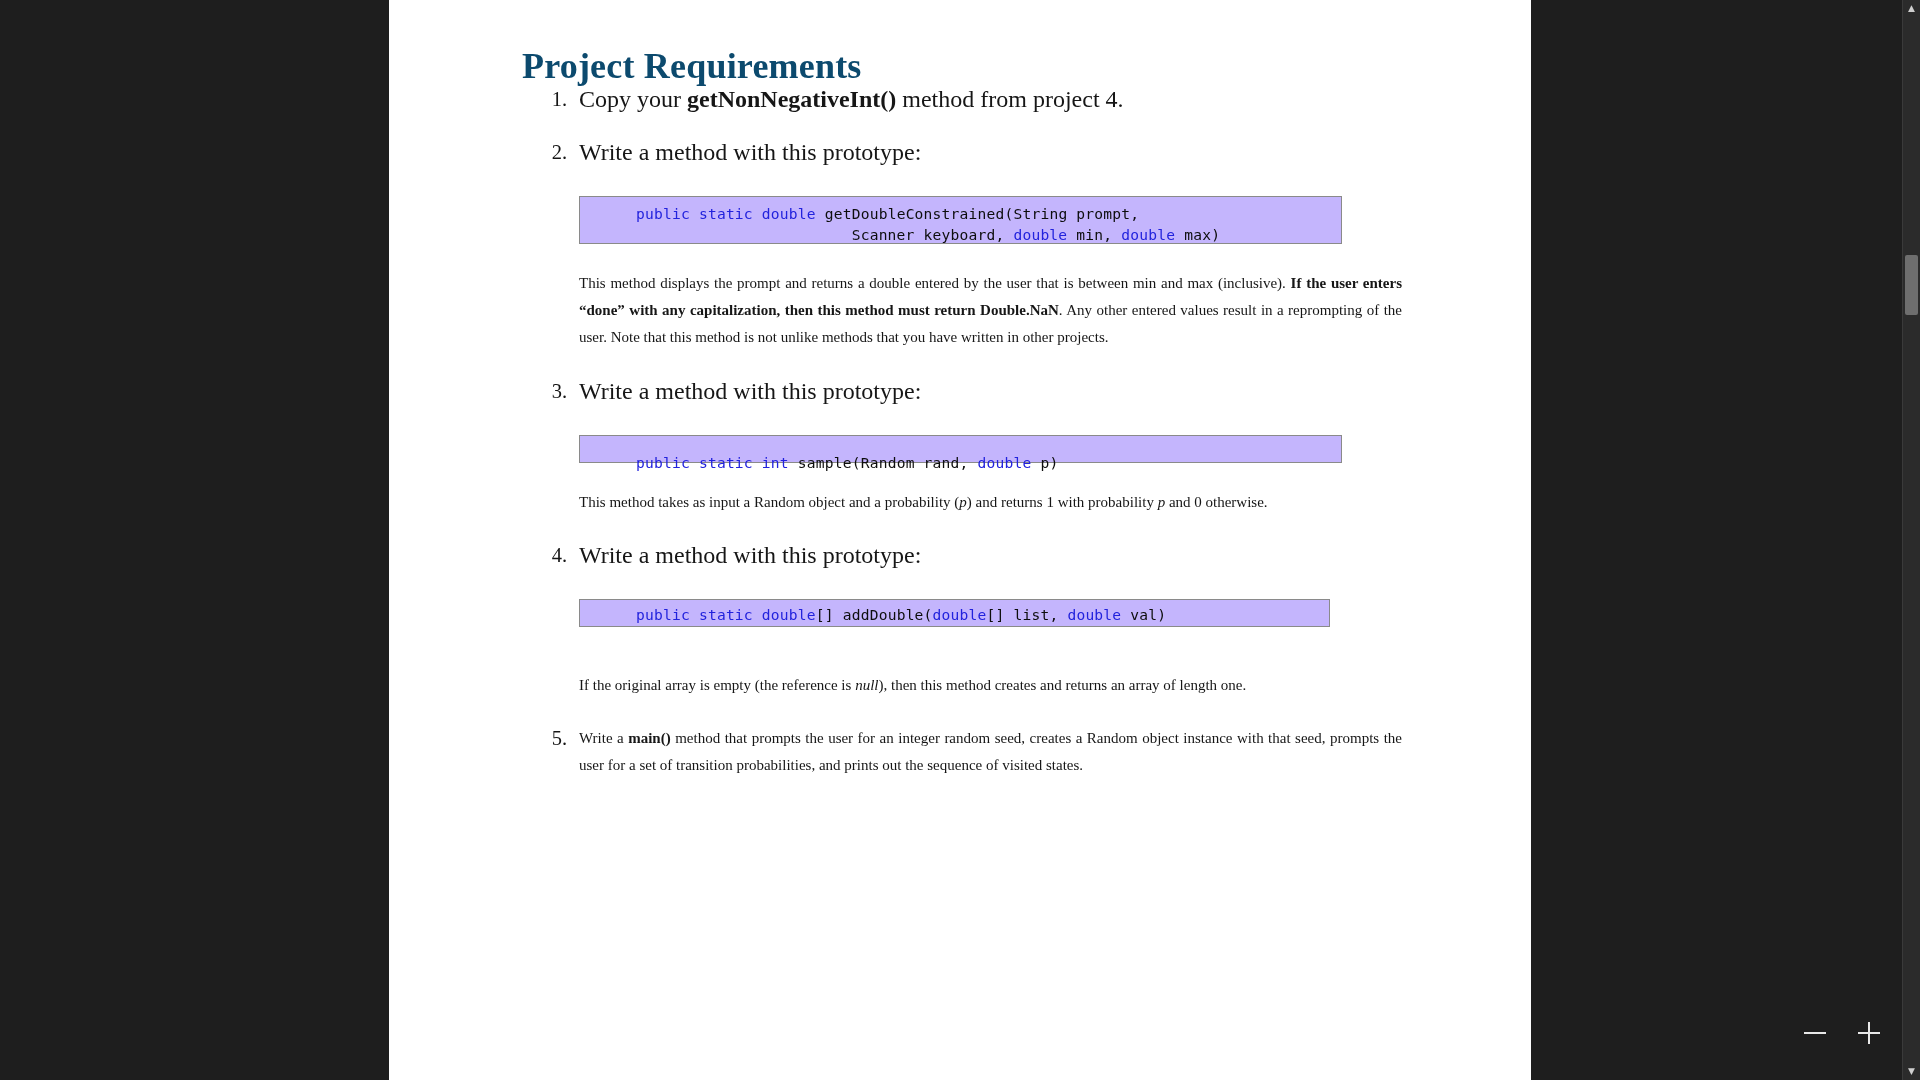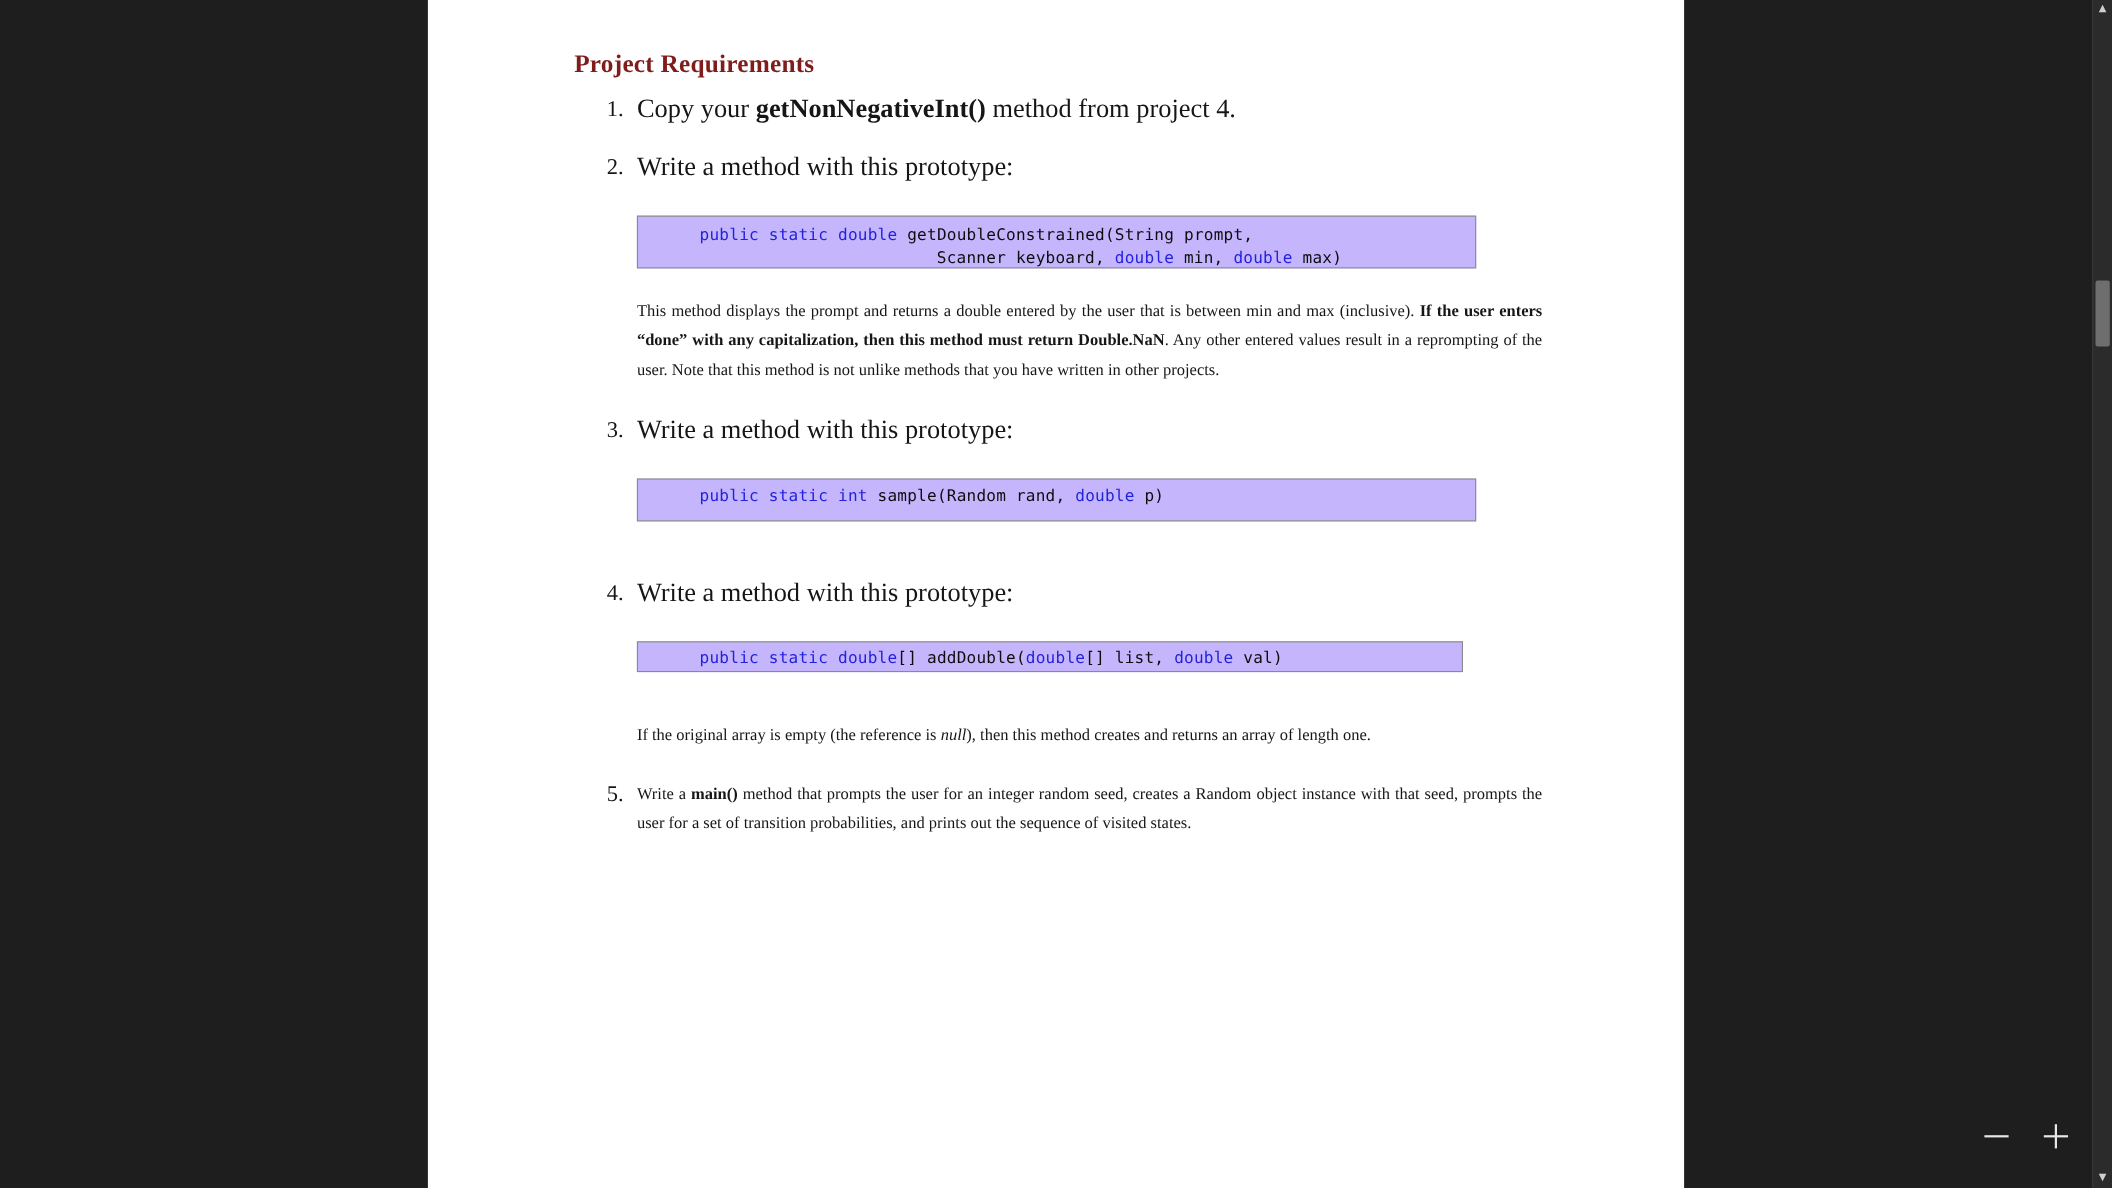--- a/index.html
+++ b/index.html
@@ -44,10 +44,10 @@
     position: absolute;
     left: 133px;
     top: 45px;
-    font-size: 23px;
+    font-size: 36px;
     font-weight: 700;
     letter-spacing: 0.2px;
-    color: #7f1d1d;
+    color: #0c4a6e;
     font-family: "Liberation Serif", serif;
   }
 

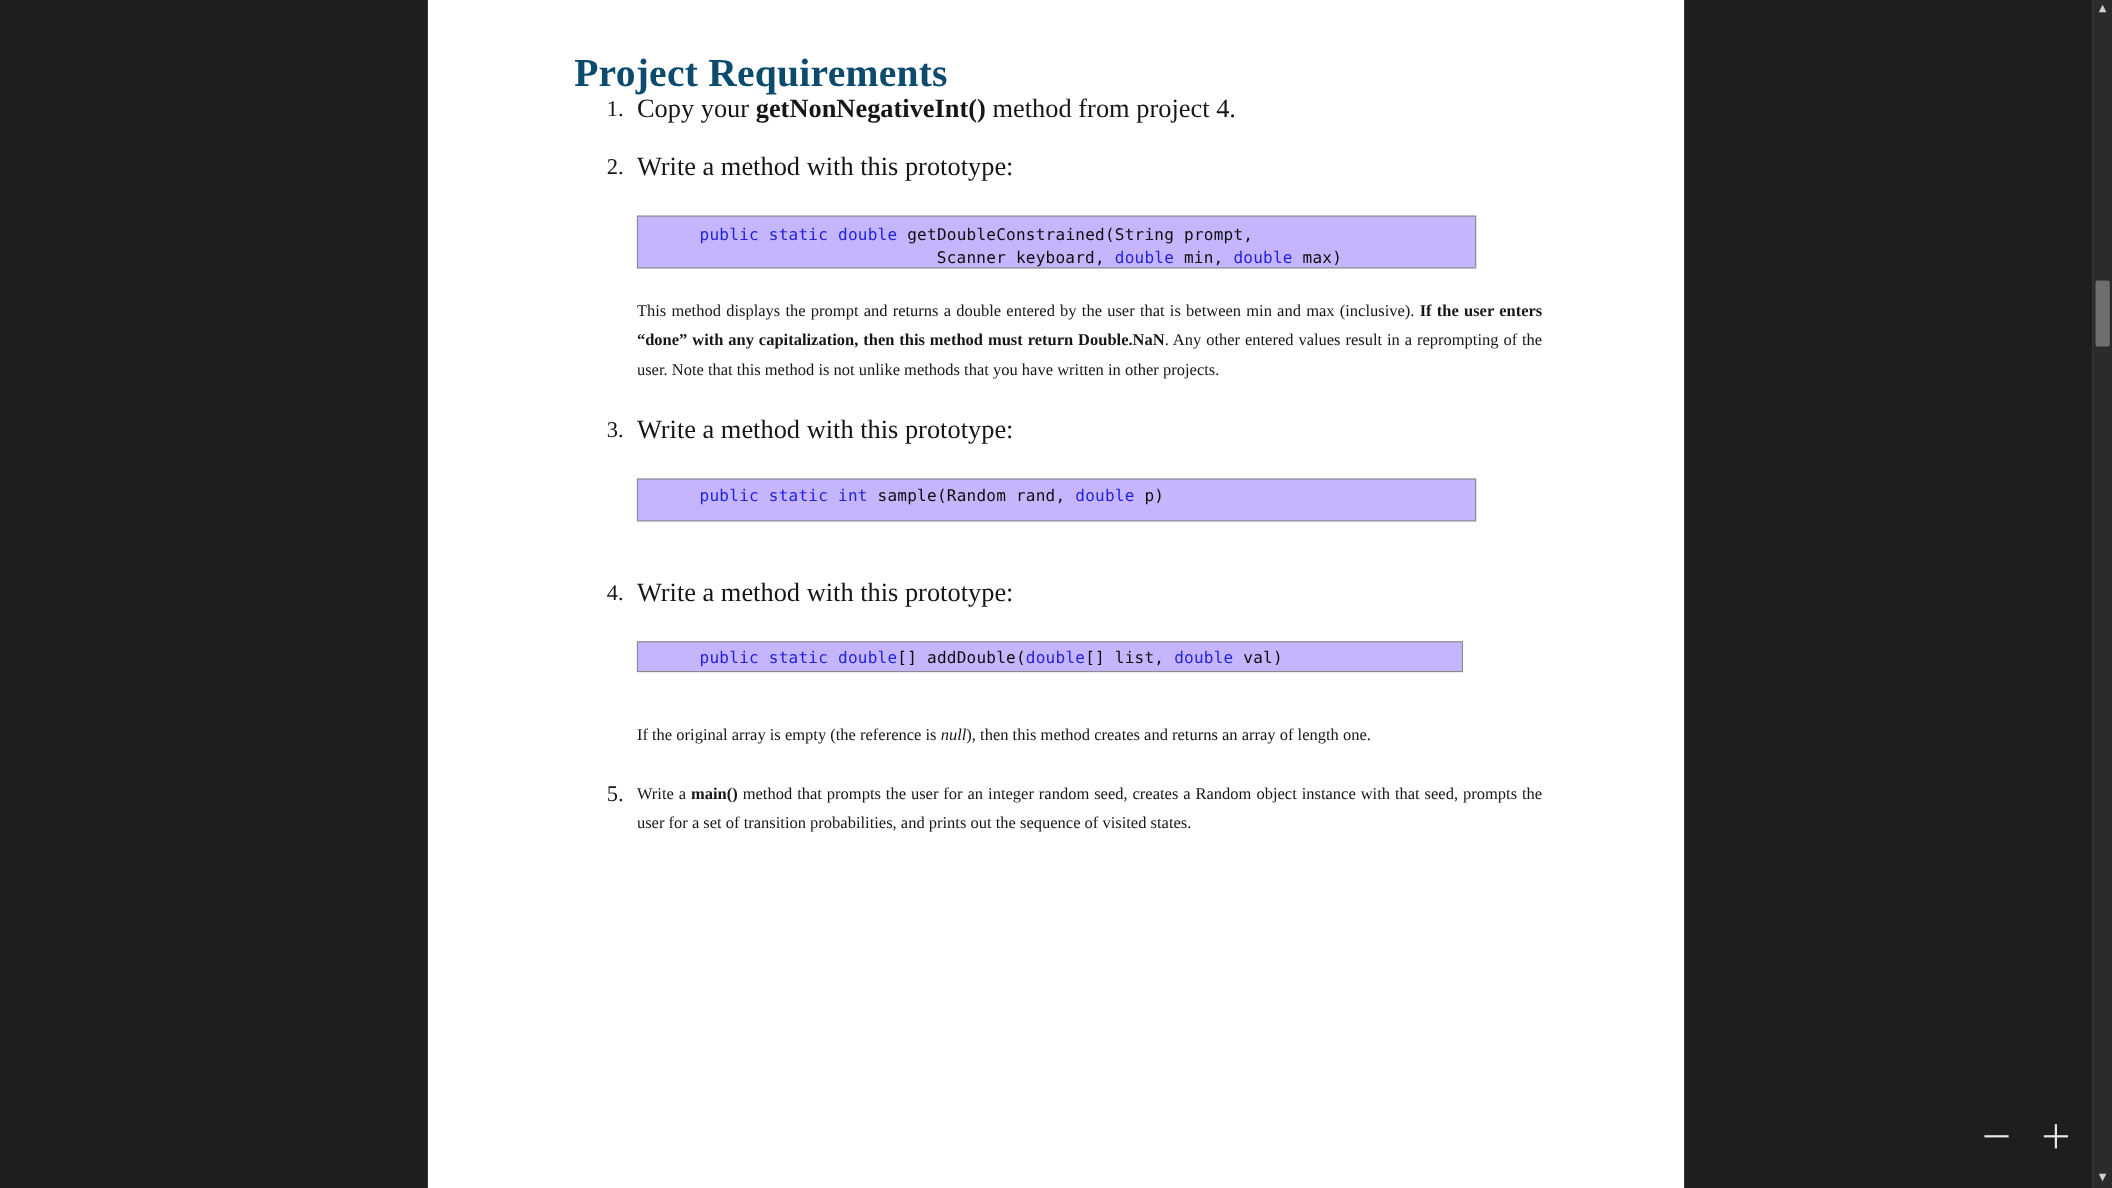--- a/index.html
+++ b/index.html
@@ -117,7 +117,7 @@
   .pl { color: #0d0d0d; }
 
   .codebox.b1 { width: 763px; height: 48px; padding: 6px 0 0 0; }
-  .codebox.b2 { width: 763px; height: 39px; padding: 4px 0 0 0; }
+  .codebox.b2 { width: 763px; height: 28px; padding: 16px 0 0 0; }
   .codebox.b3 { width: 751px; height: 28px; padding: 4px 0 0 0; }
   .codebox.b1 .codeline { padding-left: 56px; }
   .codebox.b2 .codeline { padding-left: 56px; }

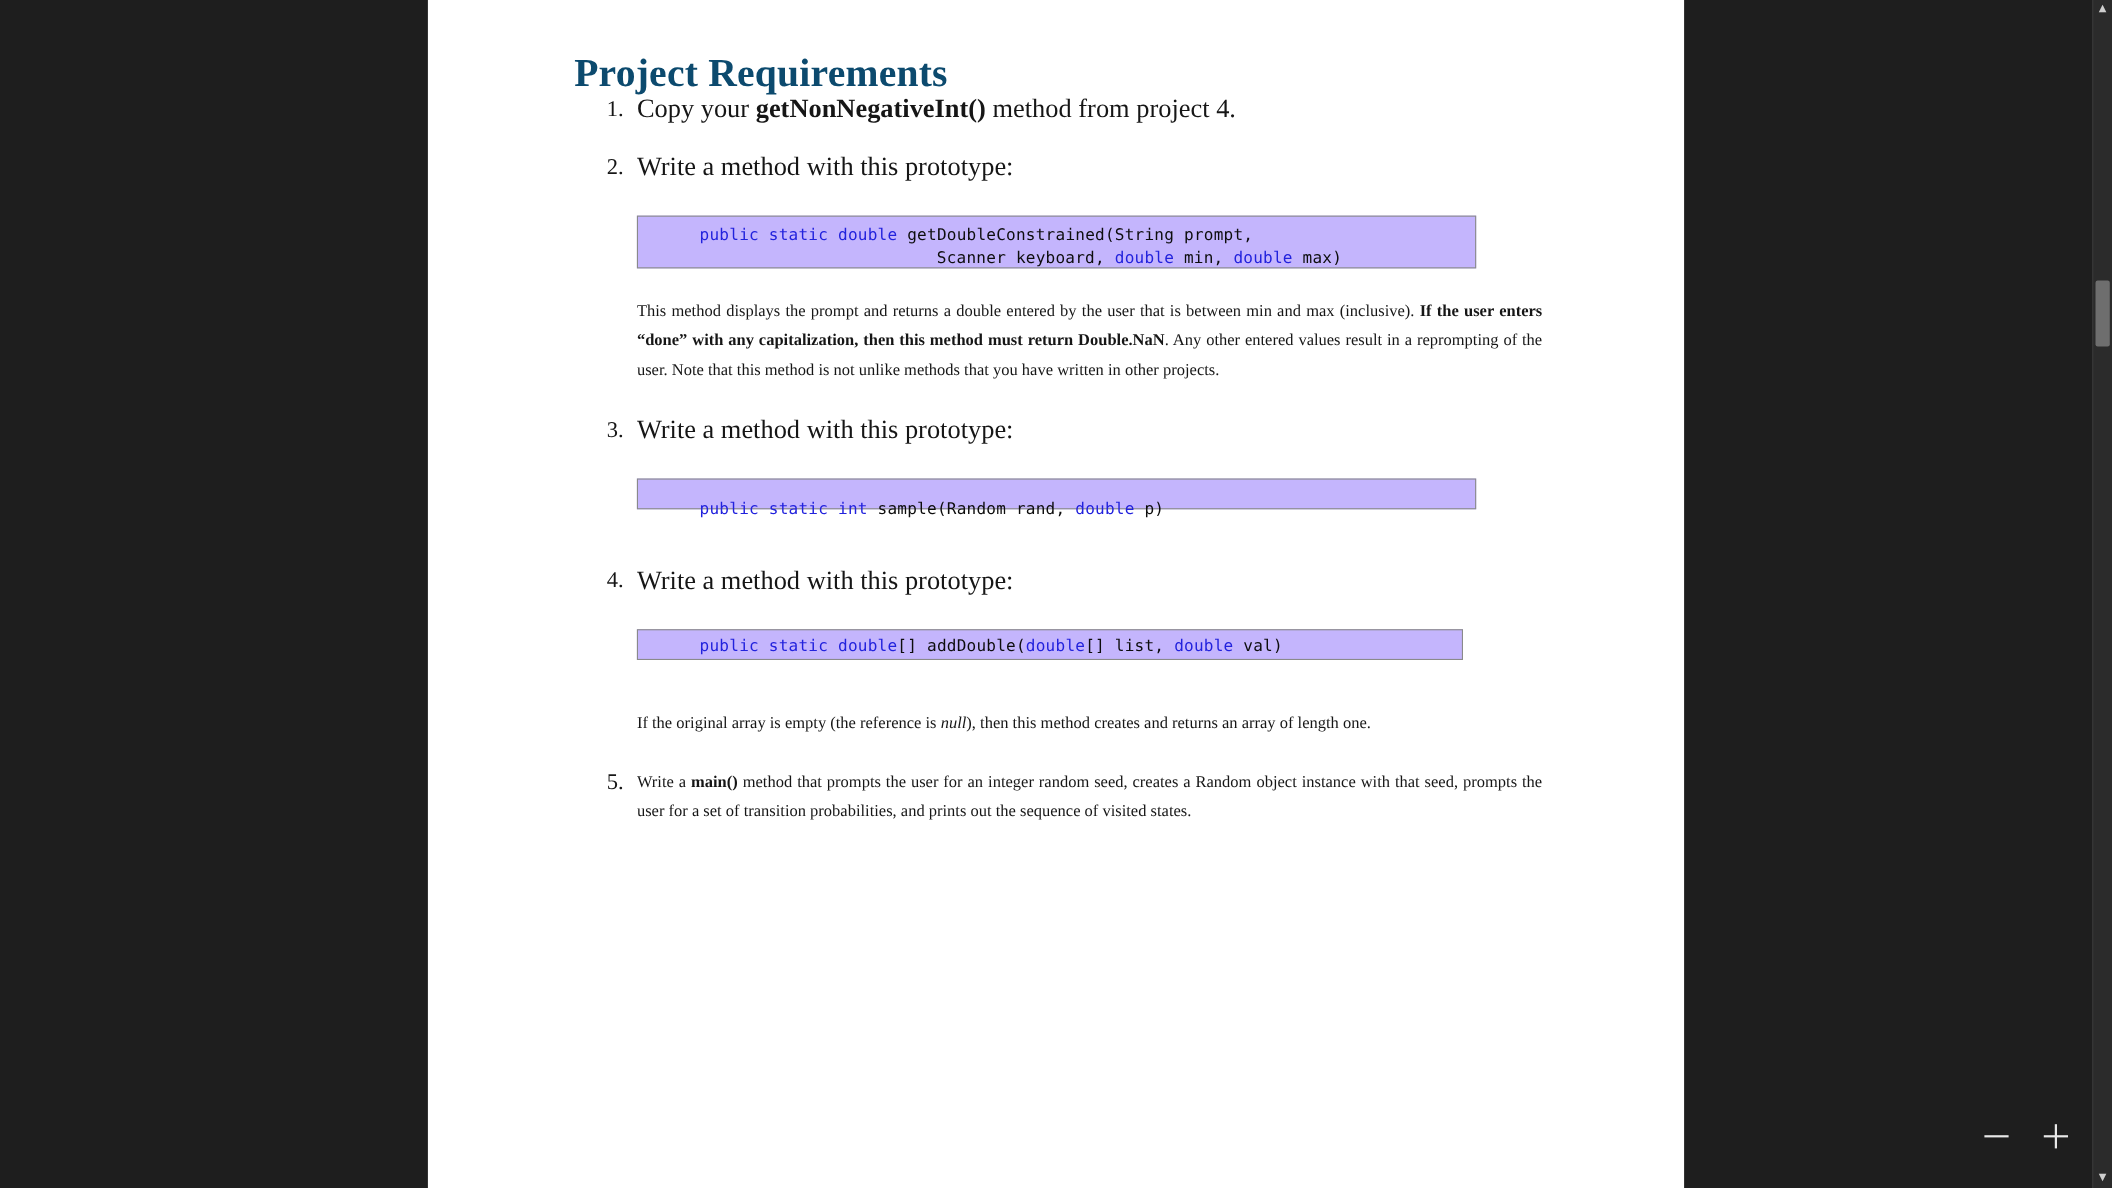--- a/index.html
+++ b/index.html
@@ -233,6 +233,7 @@
 
           <div class="gap-md"></div>
 
+          <p class="para"><span>This method takes as input a Random object and a probability (</span><i>p</i><span>) and returns 1 with probability </span><i>p</i><span> and 0 otherwise.</span></p>
         </div>
 
         <div class="gap-md"></div>

